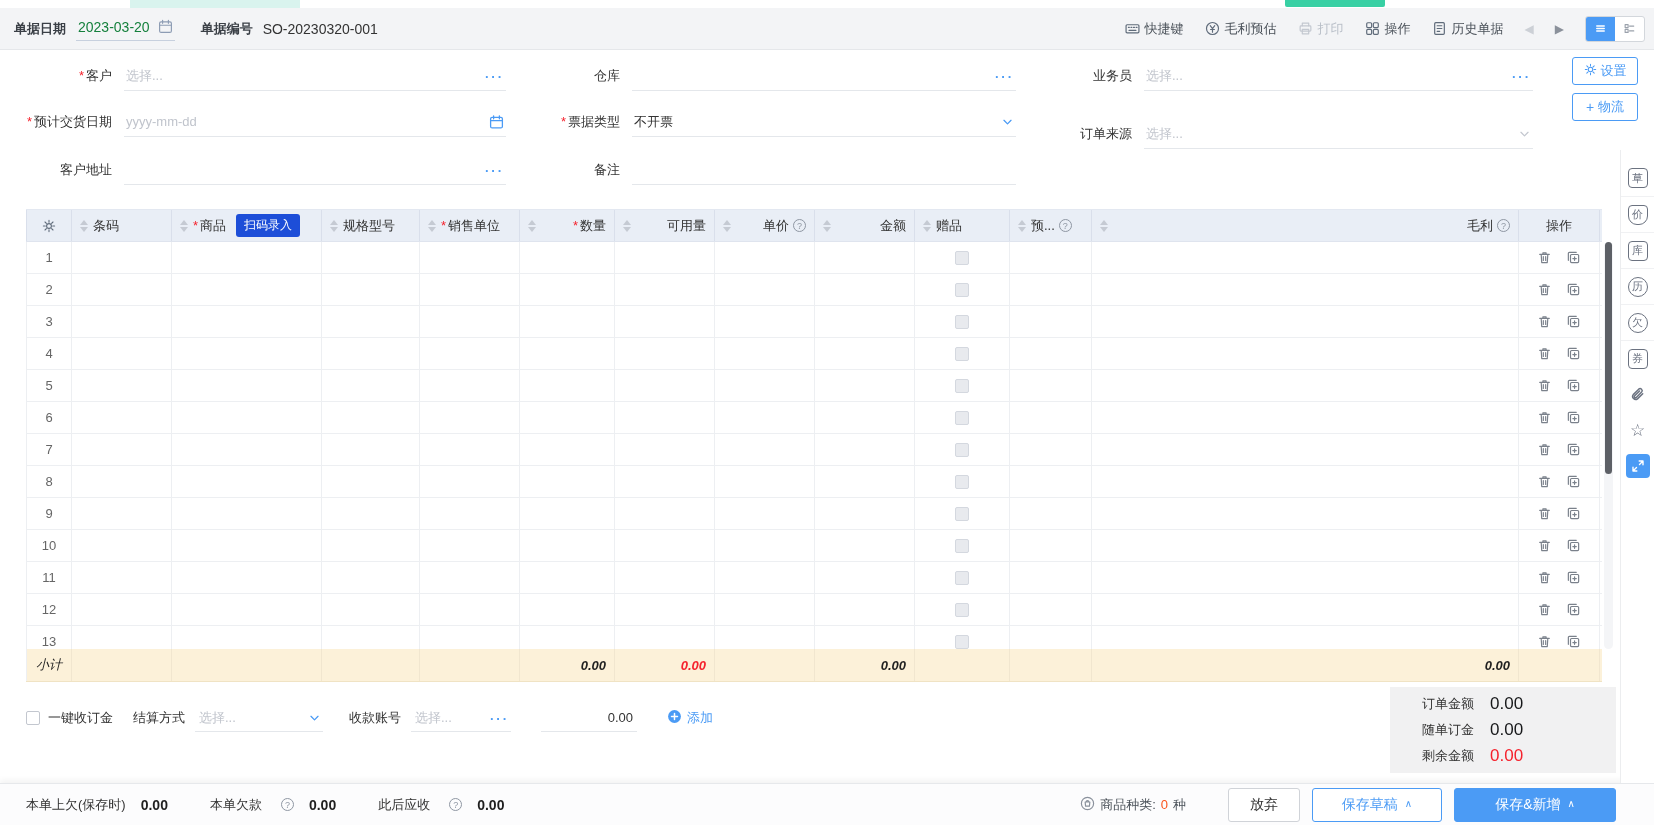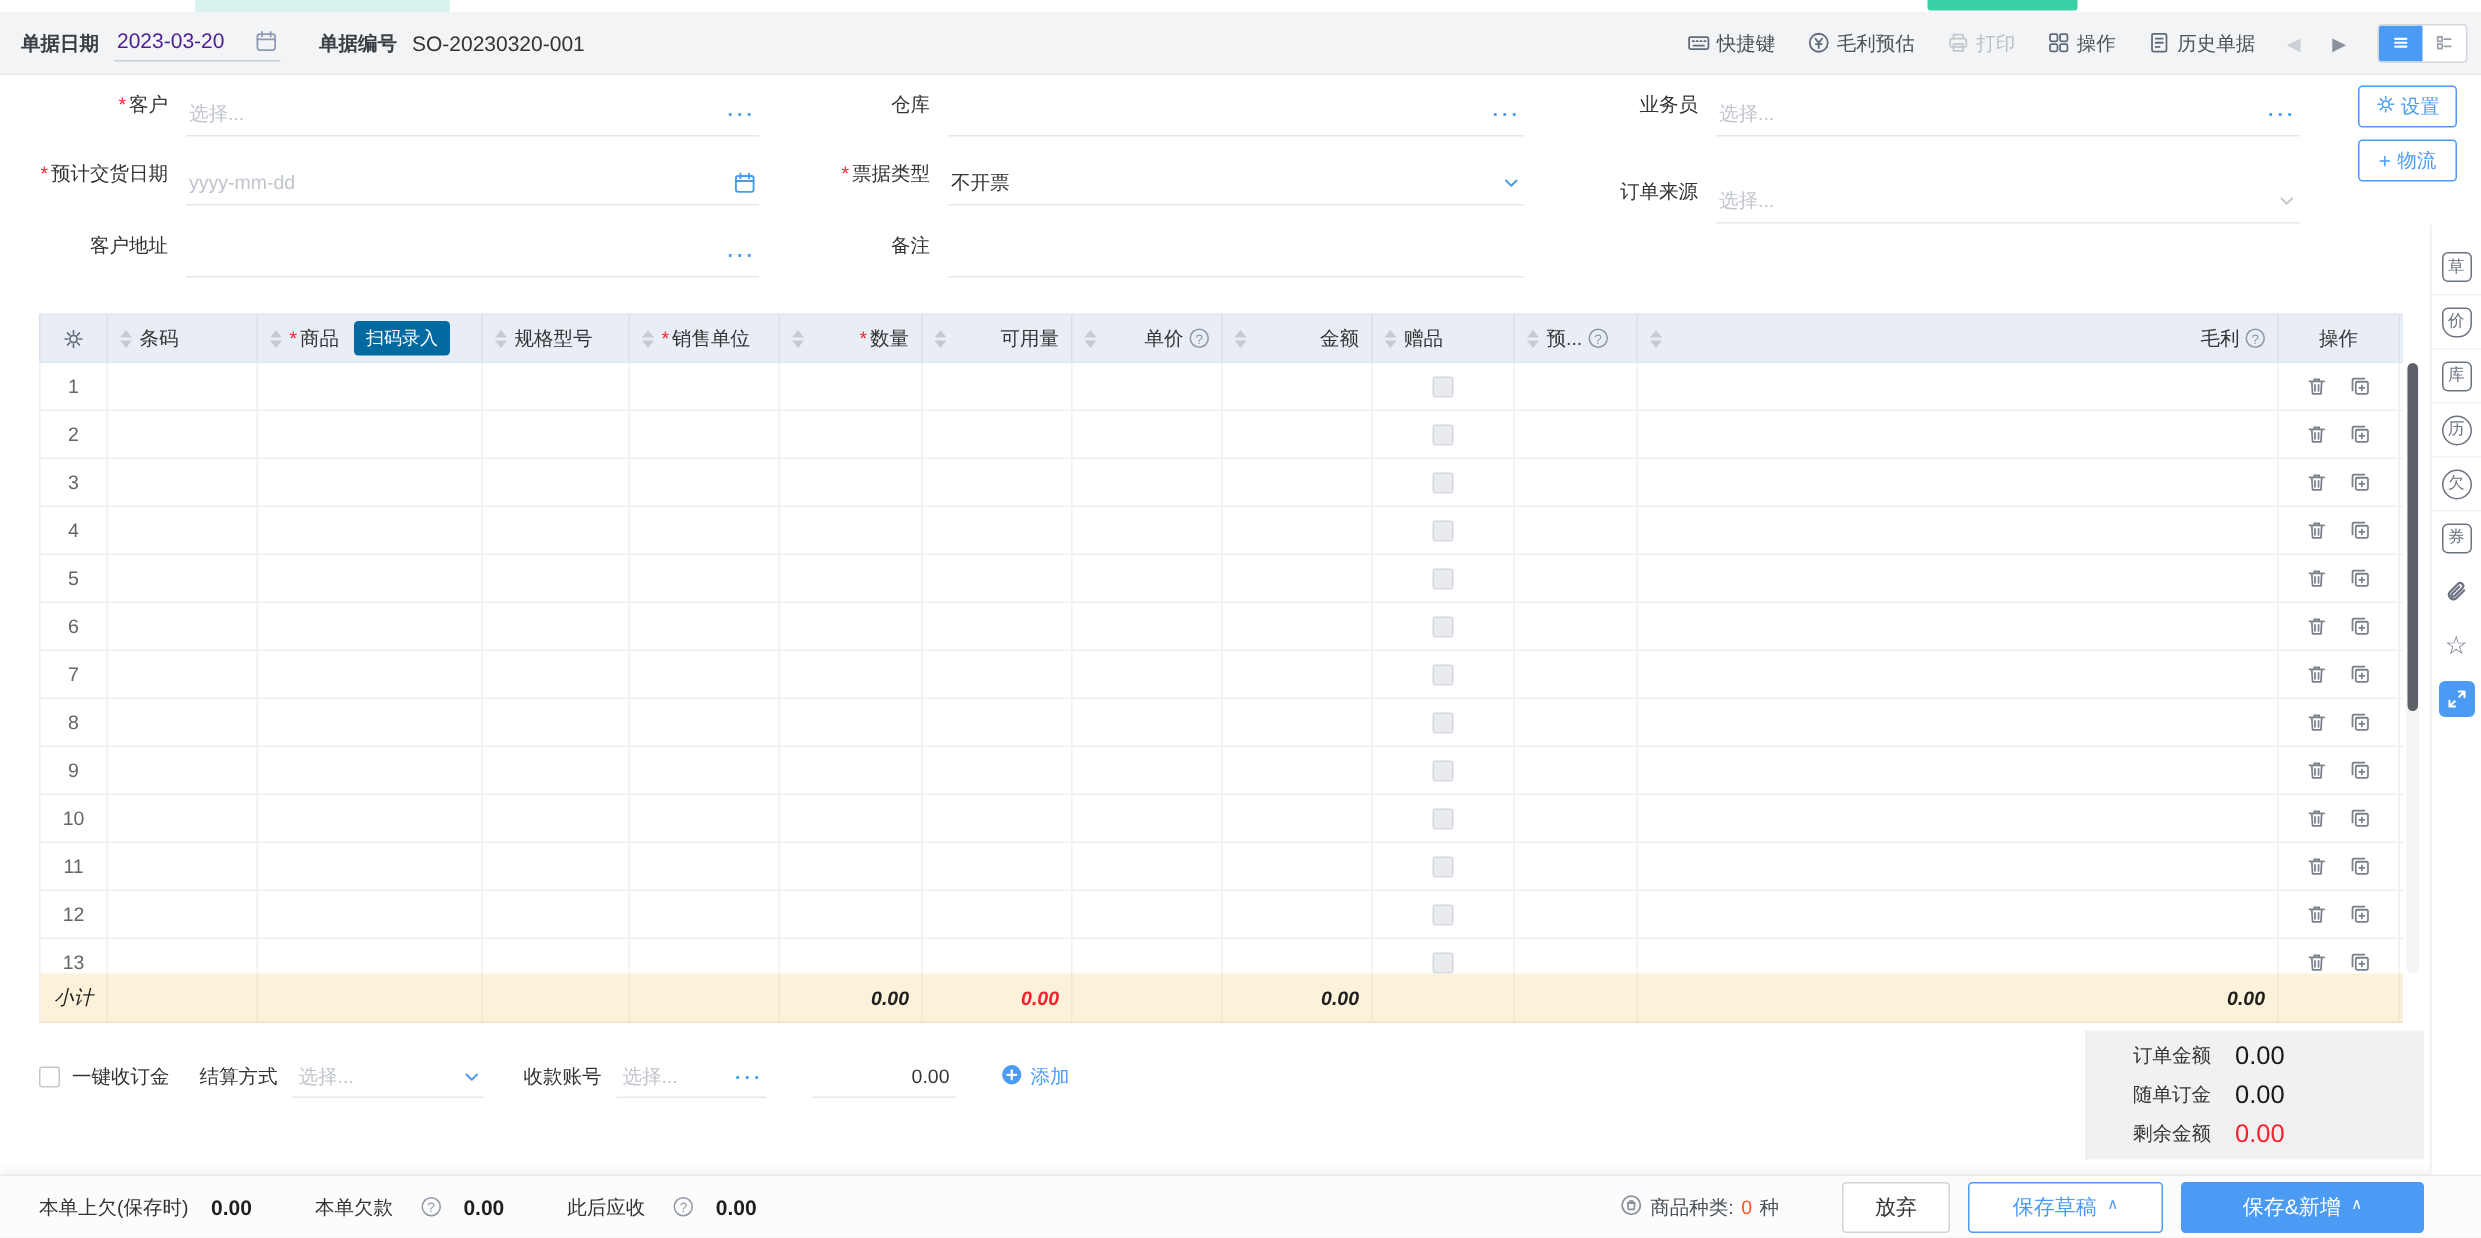--- a/index.html
+++ b/index.html
@@ -17,7 +17,7 @@
     border-bottom:1px solid #e5e7ea;display:flex;align-items:center;padding:0 9px 0 14px;}
   .tb-left{display:flex;align-items:center;}
   .tb-label{color:#3a3f46;font-weight:700;margin-right:10px;}
-  .tb-date{display:flex;align-items:center;gap:20px;border-bottom:1px solid #c7d0de;padding:3px 2px 5px 2px;color:#4c1d95;font-size:14px;}
+  .tb-date{display:flex;align-items:flex-start;gap:8px;border-bottom:1px solid #c7d0de;padding:3px 2px 5px 2px;color:#15803d;font-size:14px;}
   .tb-date .cal{color:#8d9cb4;display:flex;}
   .tb-no-label{color:#3a3f46;font-weight:700;margin:0 10px 0 26px;}
   .tb-no-val{font-size:14px;color:#333;}

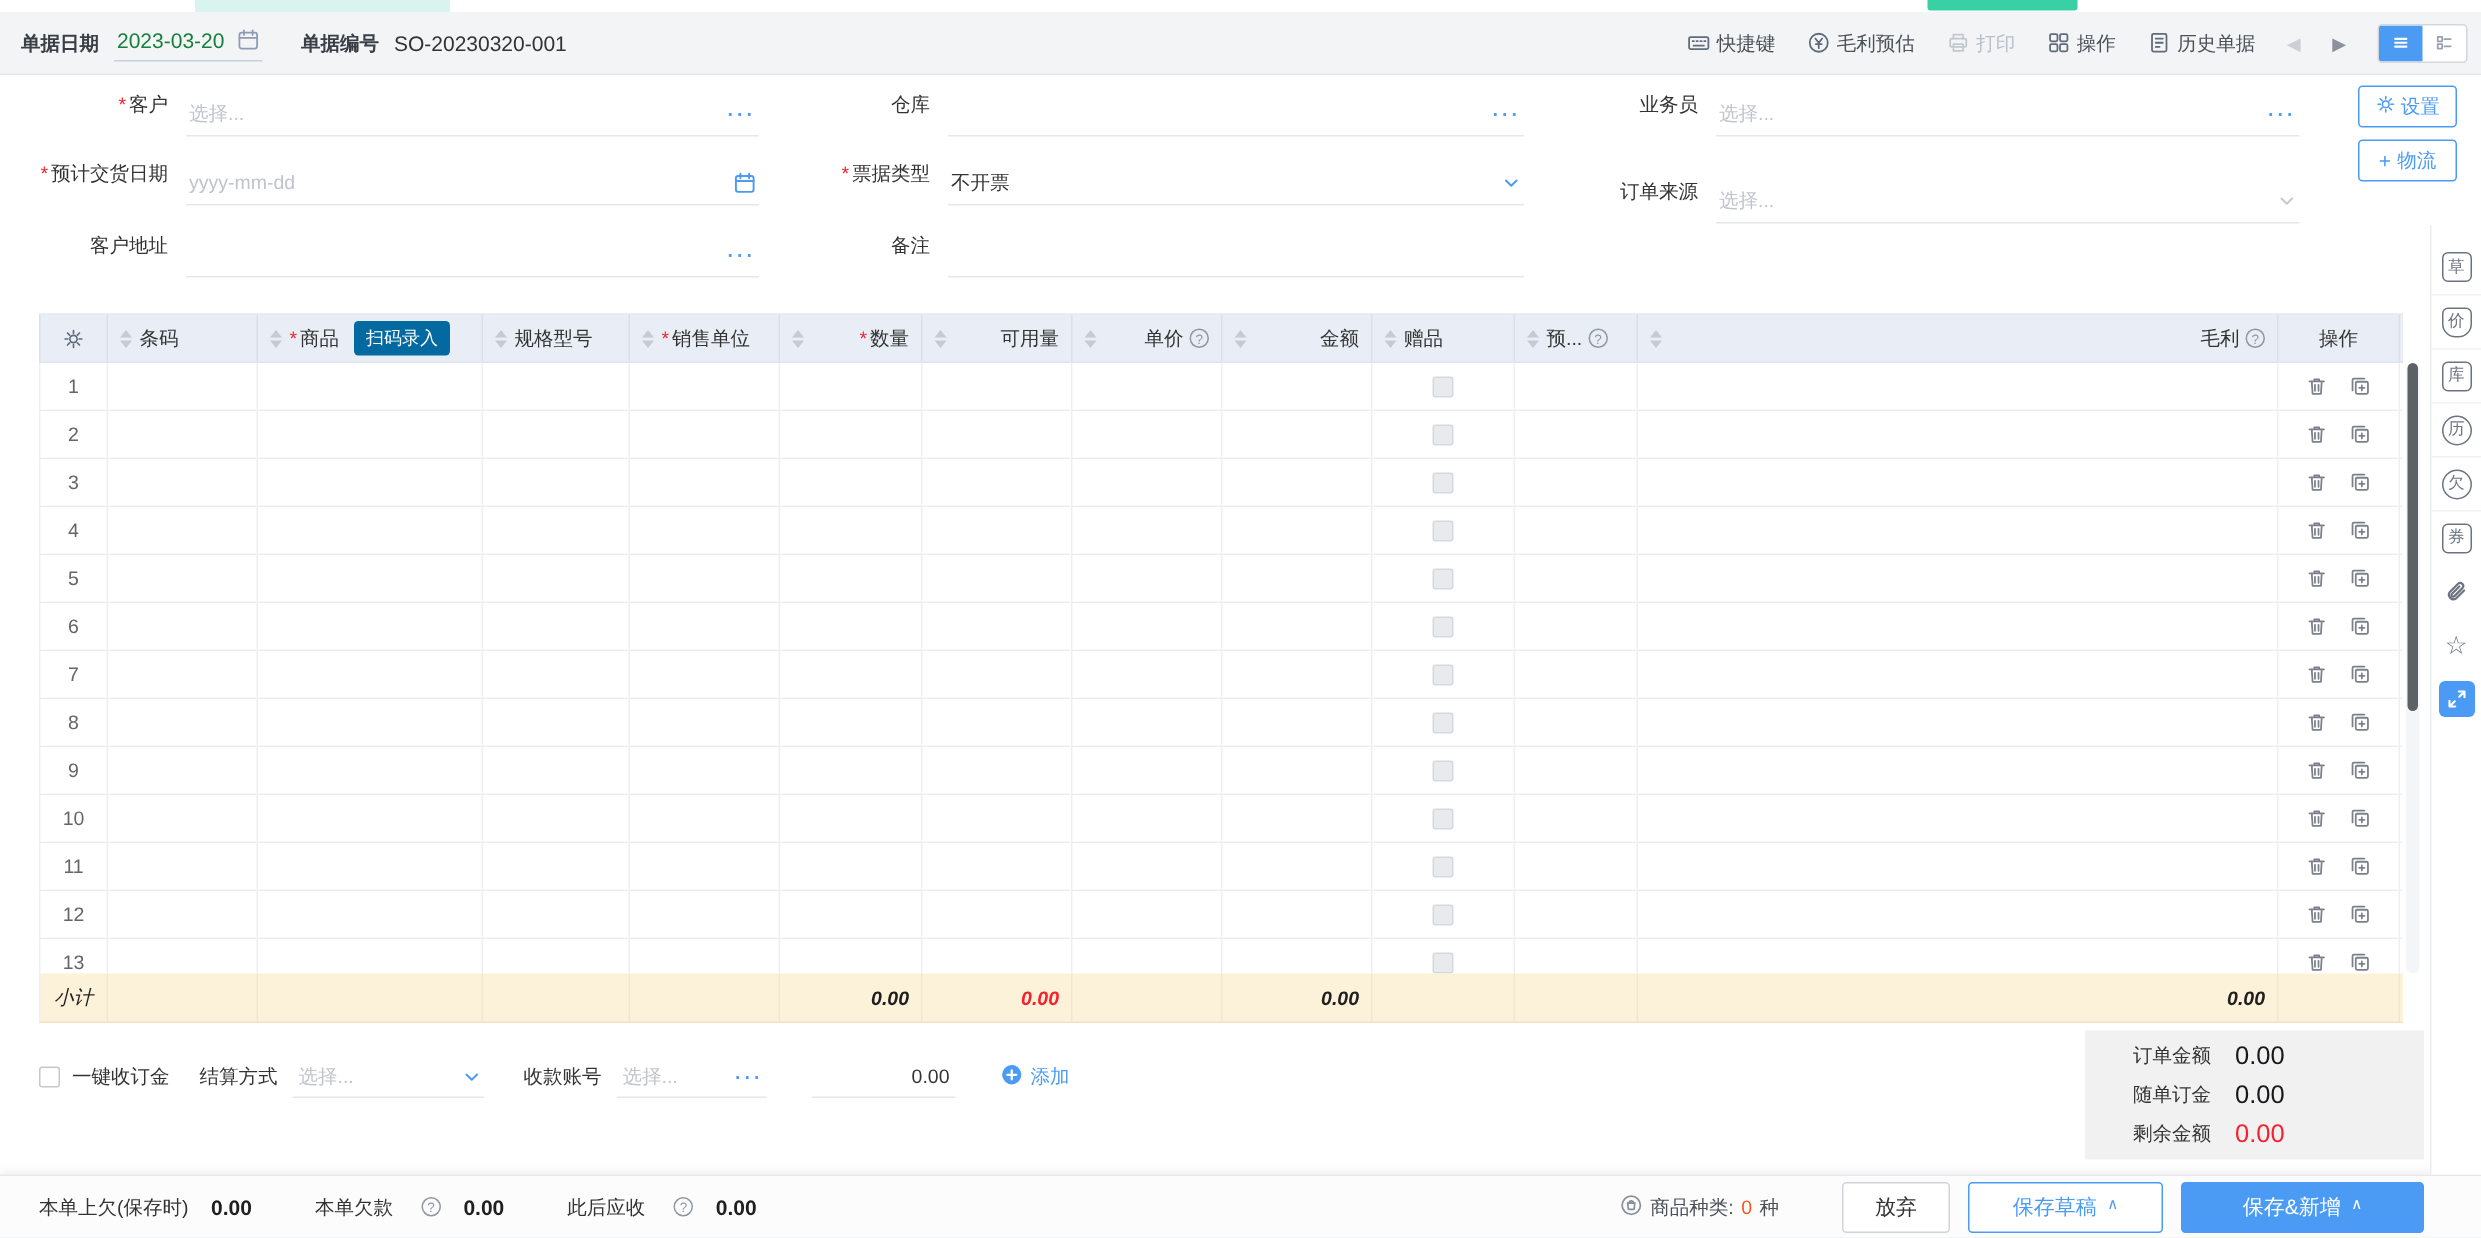--- a/index.html
+++ b/index.html
@@ -33,7 +33,7 @@
   .toggle-btn.active{background:#4b9bf5;color:#fff;}
 
   
-  .field{position:absolute;height:30px;display:flex;}
+  .field{position:absolute;height:30px;display:flex;align-items:center;}
   .flabel{flex:none;text-align:right;color:#333;padding-right:12px;white-space:nowrap;}
   .req{color:#f5222d;font-style:normal;margin-right:2px;}
   .finput{flex:1;height:30px;border-bottom:1px solid #e4e7eb;display:flex;align-items:center;position:relative;padding:0 26px 0 2px;cursor:text;}

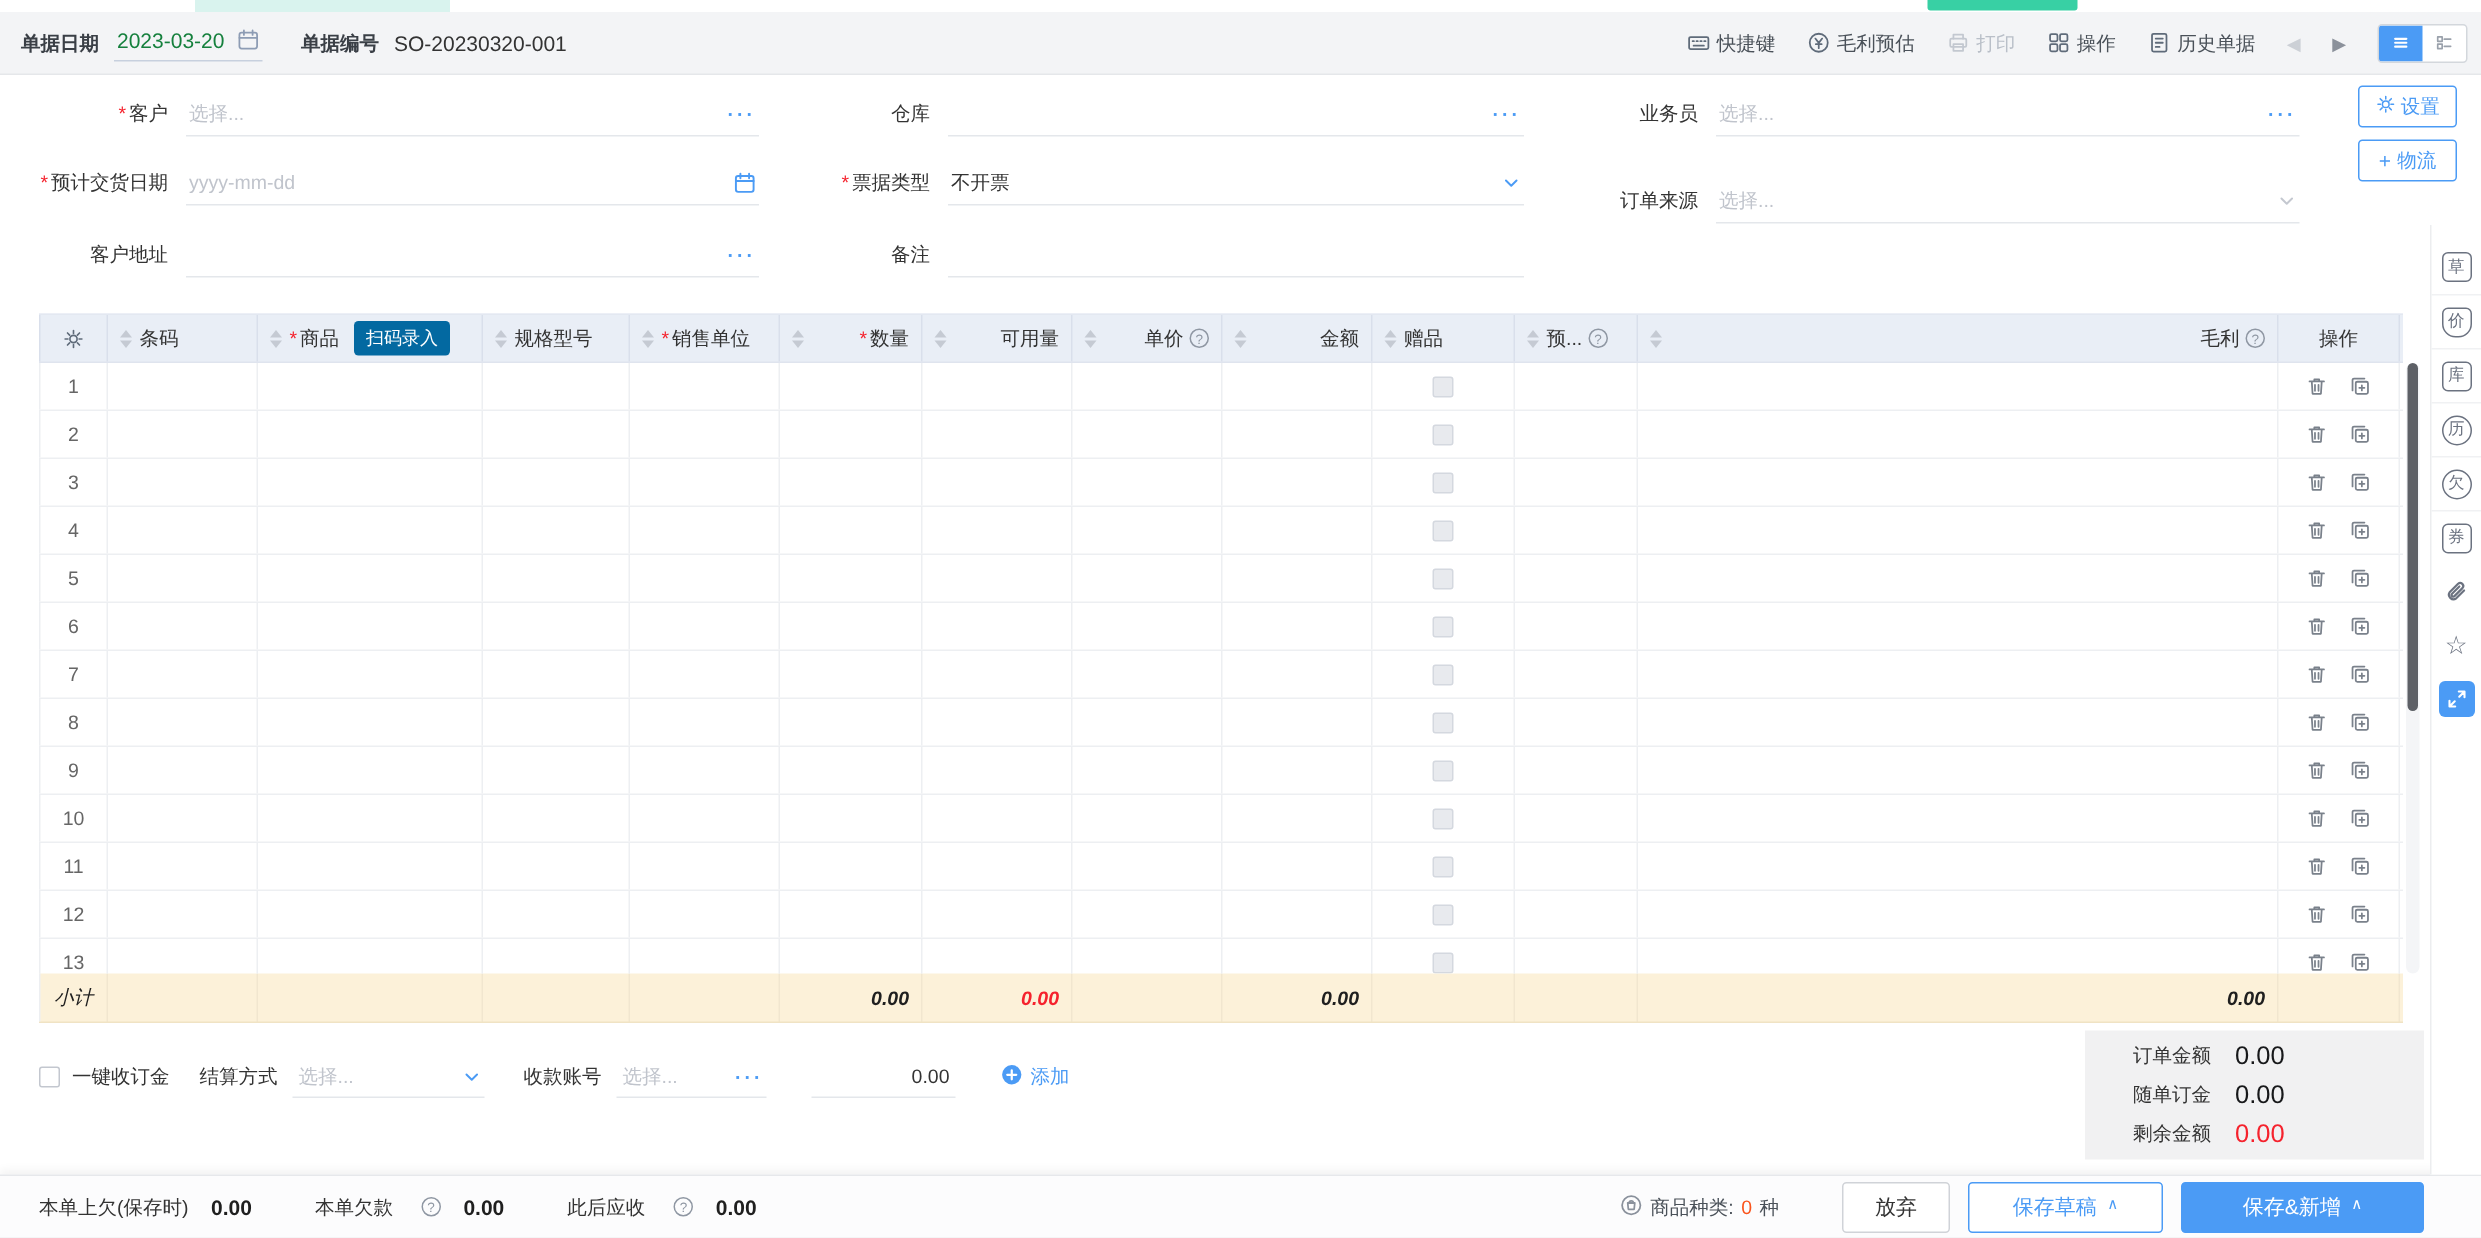--- a/index.html
+++ b/index.html
@@ -57,7 +57,7 @@
   .sort .dn{border-top:5px solid #c5cad3;}
   .help{display:inline-flex;align-items:center;justify-content:center;width:13px;height:13px;border:1px solid #8f97a3;
     border-radius:50%;font-size:9px;color:#8f97a3;margin-left:4px;flex:none;}
-  .scan-btn{background:#0369a1;color:#fff;font-size:12px;border:none;border-radius:3px;padding:3px 8px;margin-left:10px;cursor:pointer;white-space:nowrap;}
+  .scan-btn{background:#1d4ed8;color:#fff;font-size:12px;border:none;border-radius:3px;padding:3px 8px;margin-left:10px;cursor:pointer;white-space:nowrap;}
   .tbody{height:407px;overflow:hidden;}
   .tr{display:flex;height:32px;border-bottom:1px solid #edeff2;}
   .td{display:flex;align-items:center;padding:0 8px;border-right:1px solid #edeff2;overflow:hidden;}

